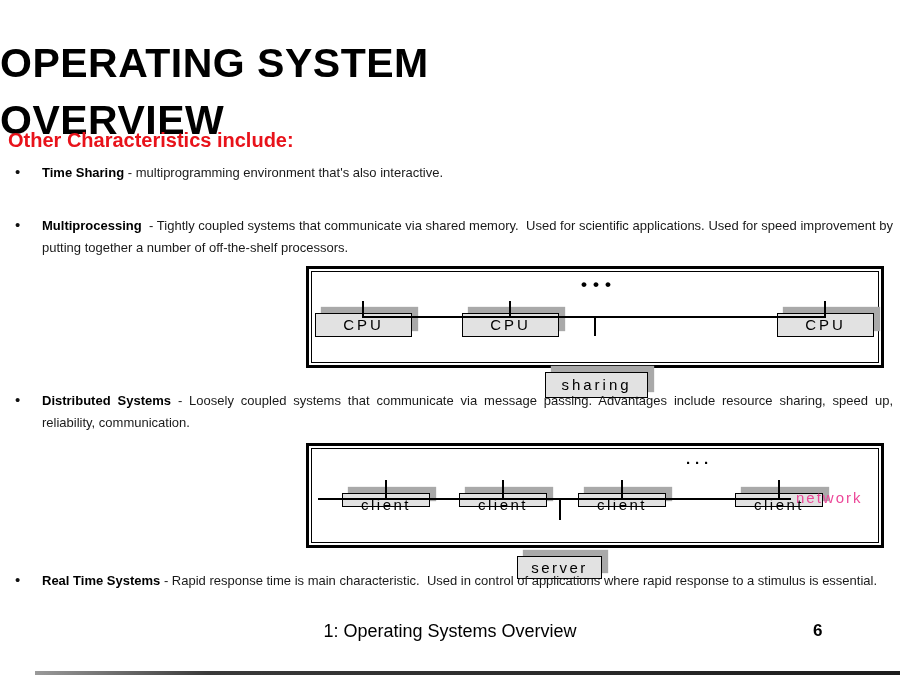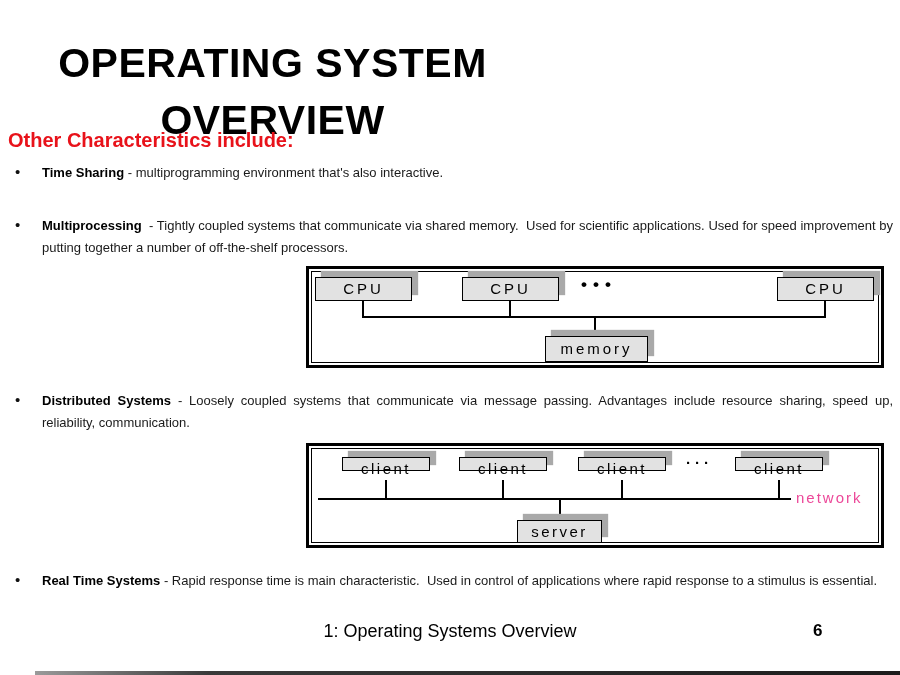--- a/index.html
+++ b/index.html
@@ -14,7 +14,7 @@
   }
   
   .title{
-    position:absolute;left:0;top:8px;width:545px;text-align:center;
+    position:absolute;left:0;top:8px;width:545px;
     font-size:41px;font-weight:bold;line-height:1.38;color:#000;letter-spacing:.5px;
   }
   .title span{display:block;}

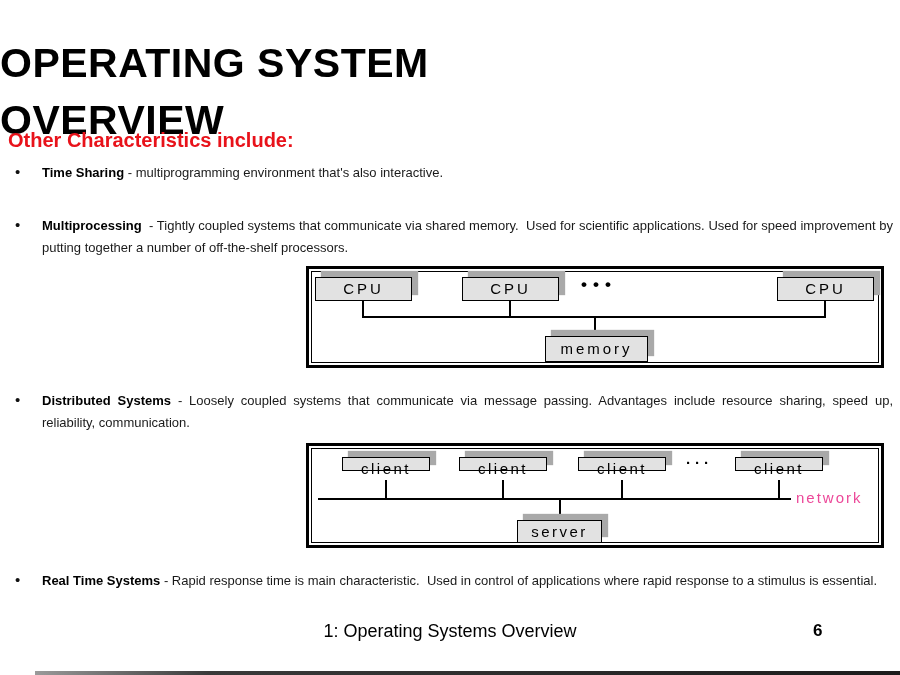--- a/index.html
+++ b/index.html
@@ -54,6 +54,7 @@
     box-sizing:border-box;text-align:center;color:#000;
     font-size:15px;letter-spacing:3px;
     box-shadow:6px -6px 1px var(--box-shadow);
+    margin-top:36px;
   }
   .wire{position:absolute;background:#000;}
   .hwire{height:2px;} .vwire{width:2px;}

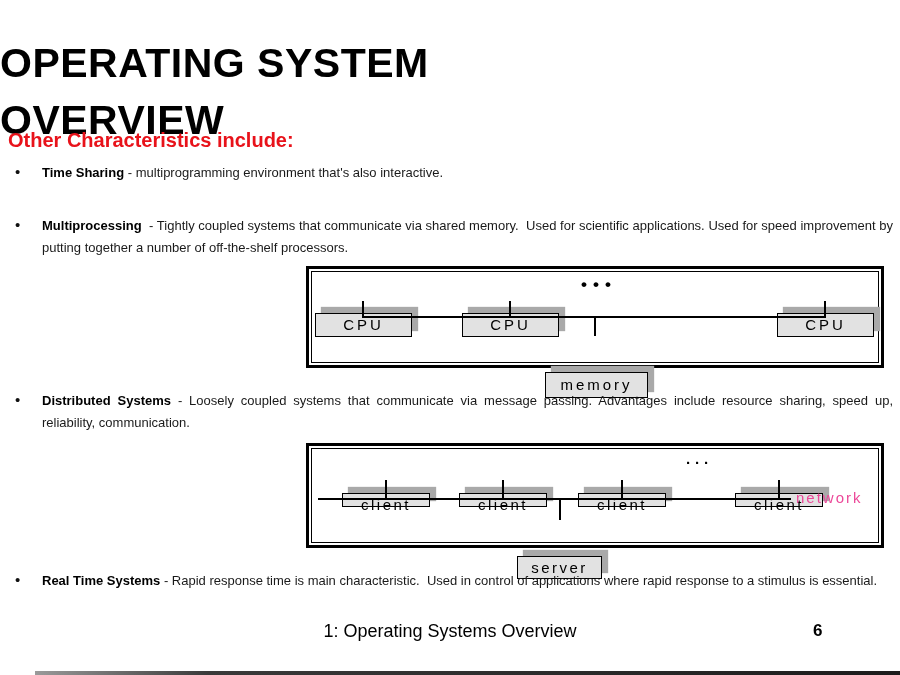--- a/index.html
+++ b/index.html
@@ -124,7 +124,7 @@
     <div class="wire hwire" style="left:53px;top:47px;width:464px;"></div>
     <div class="wire vwire" style="left:285px;top:47px;height:20px;"></div>
 
-    <div class="node memory">memory</div>
+    <div class="node memory">sharing</div>
   </div>
 
   <div class="bullet b3">

